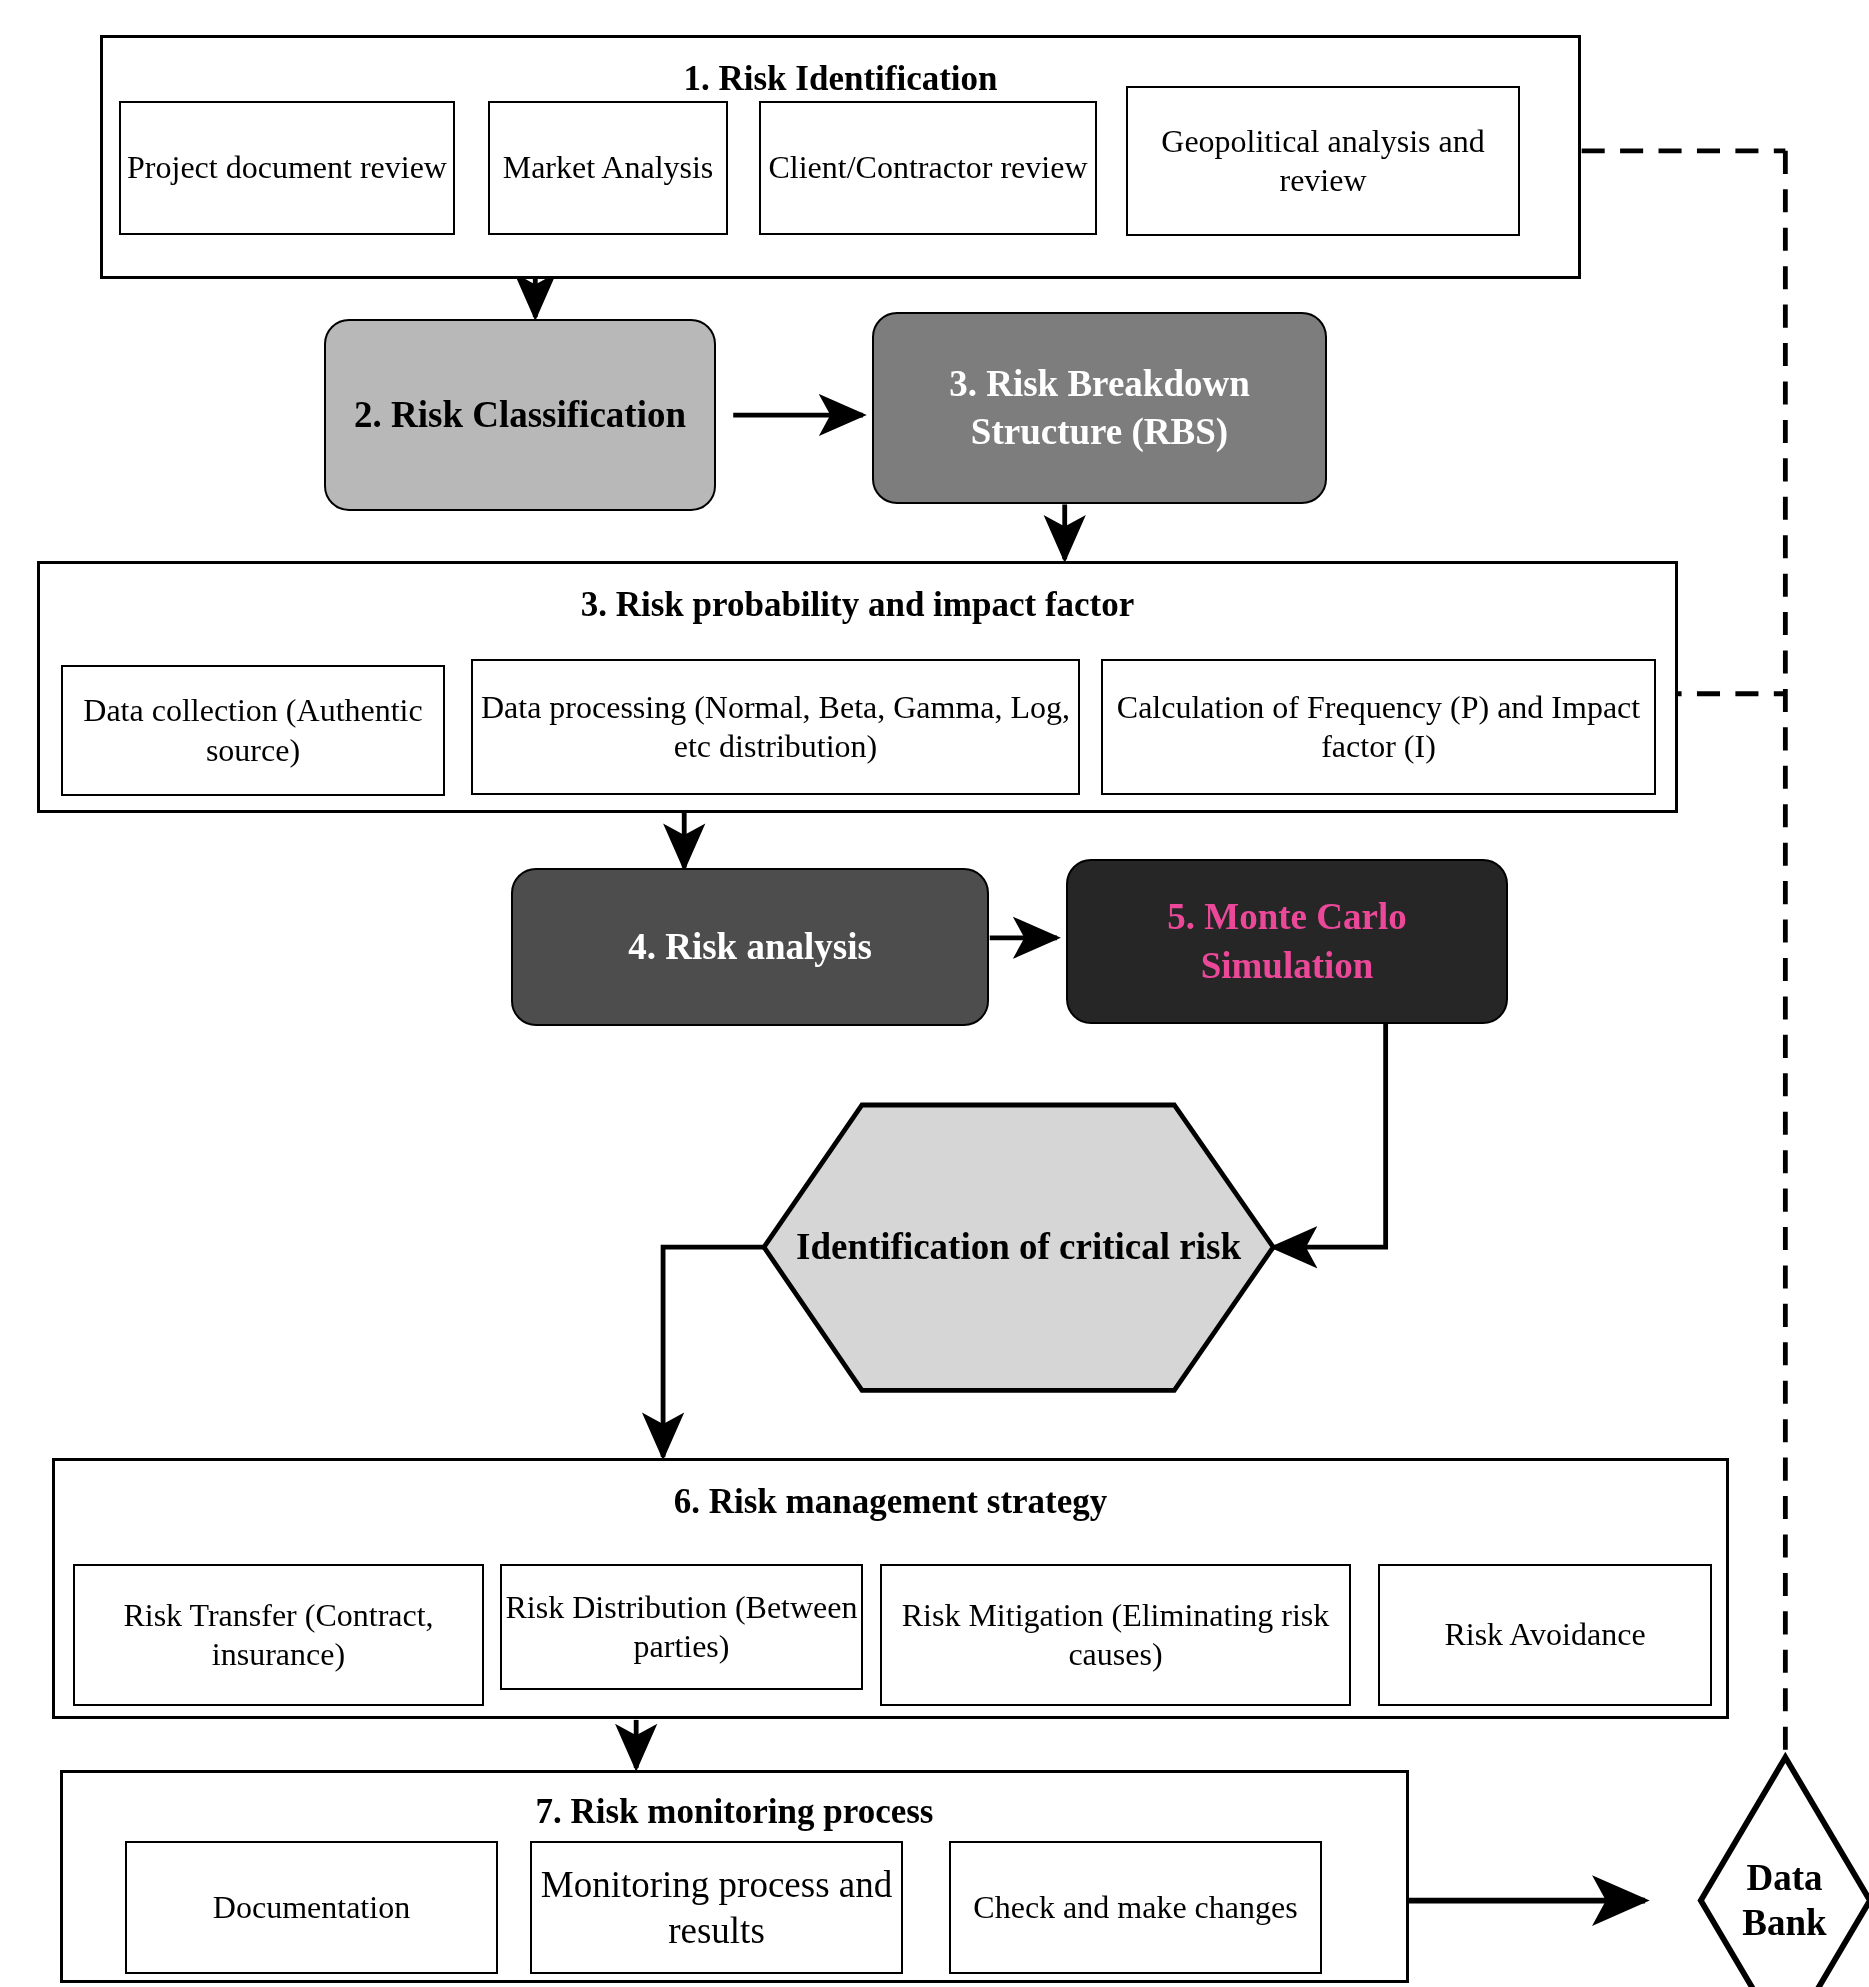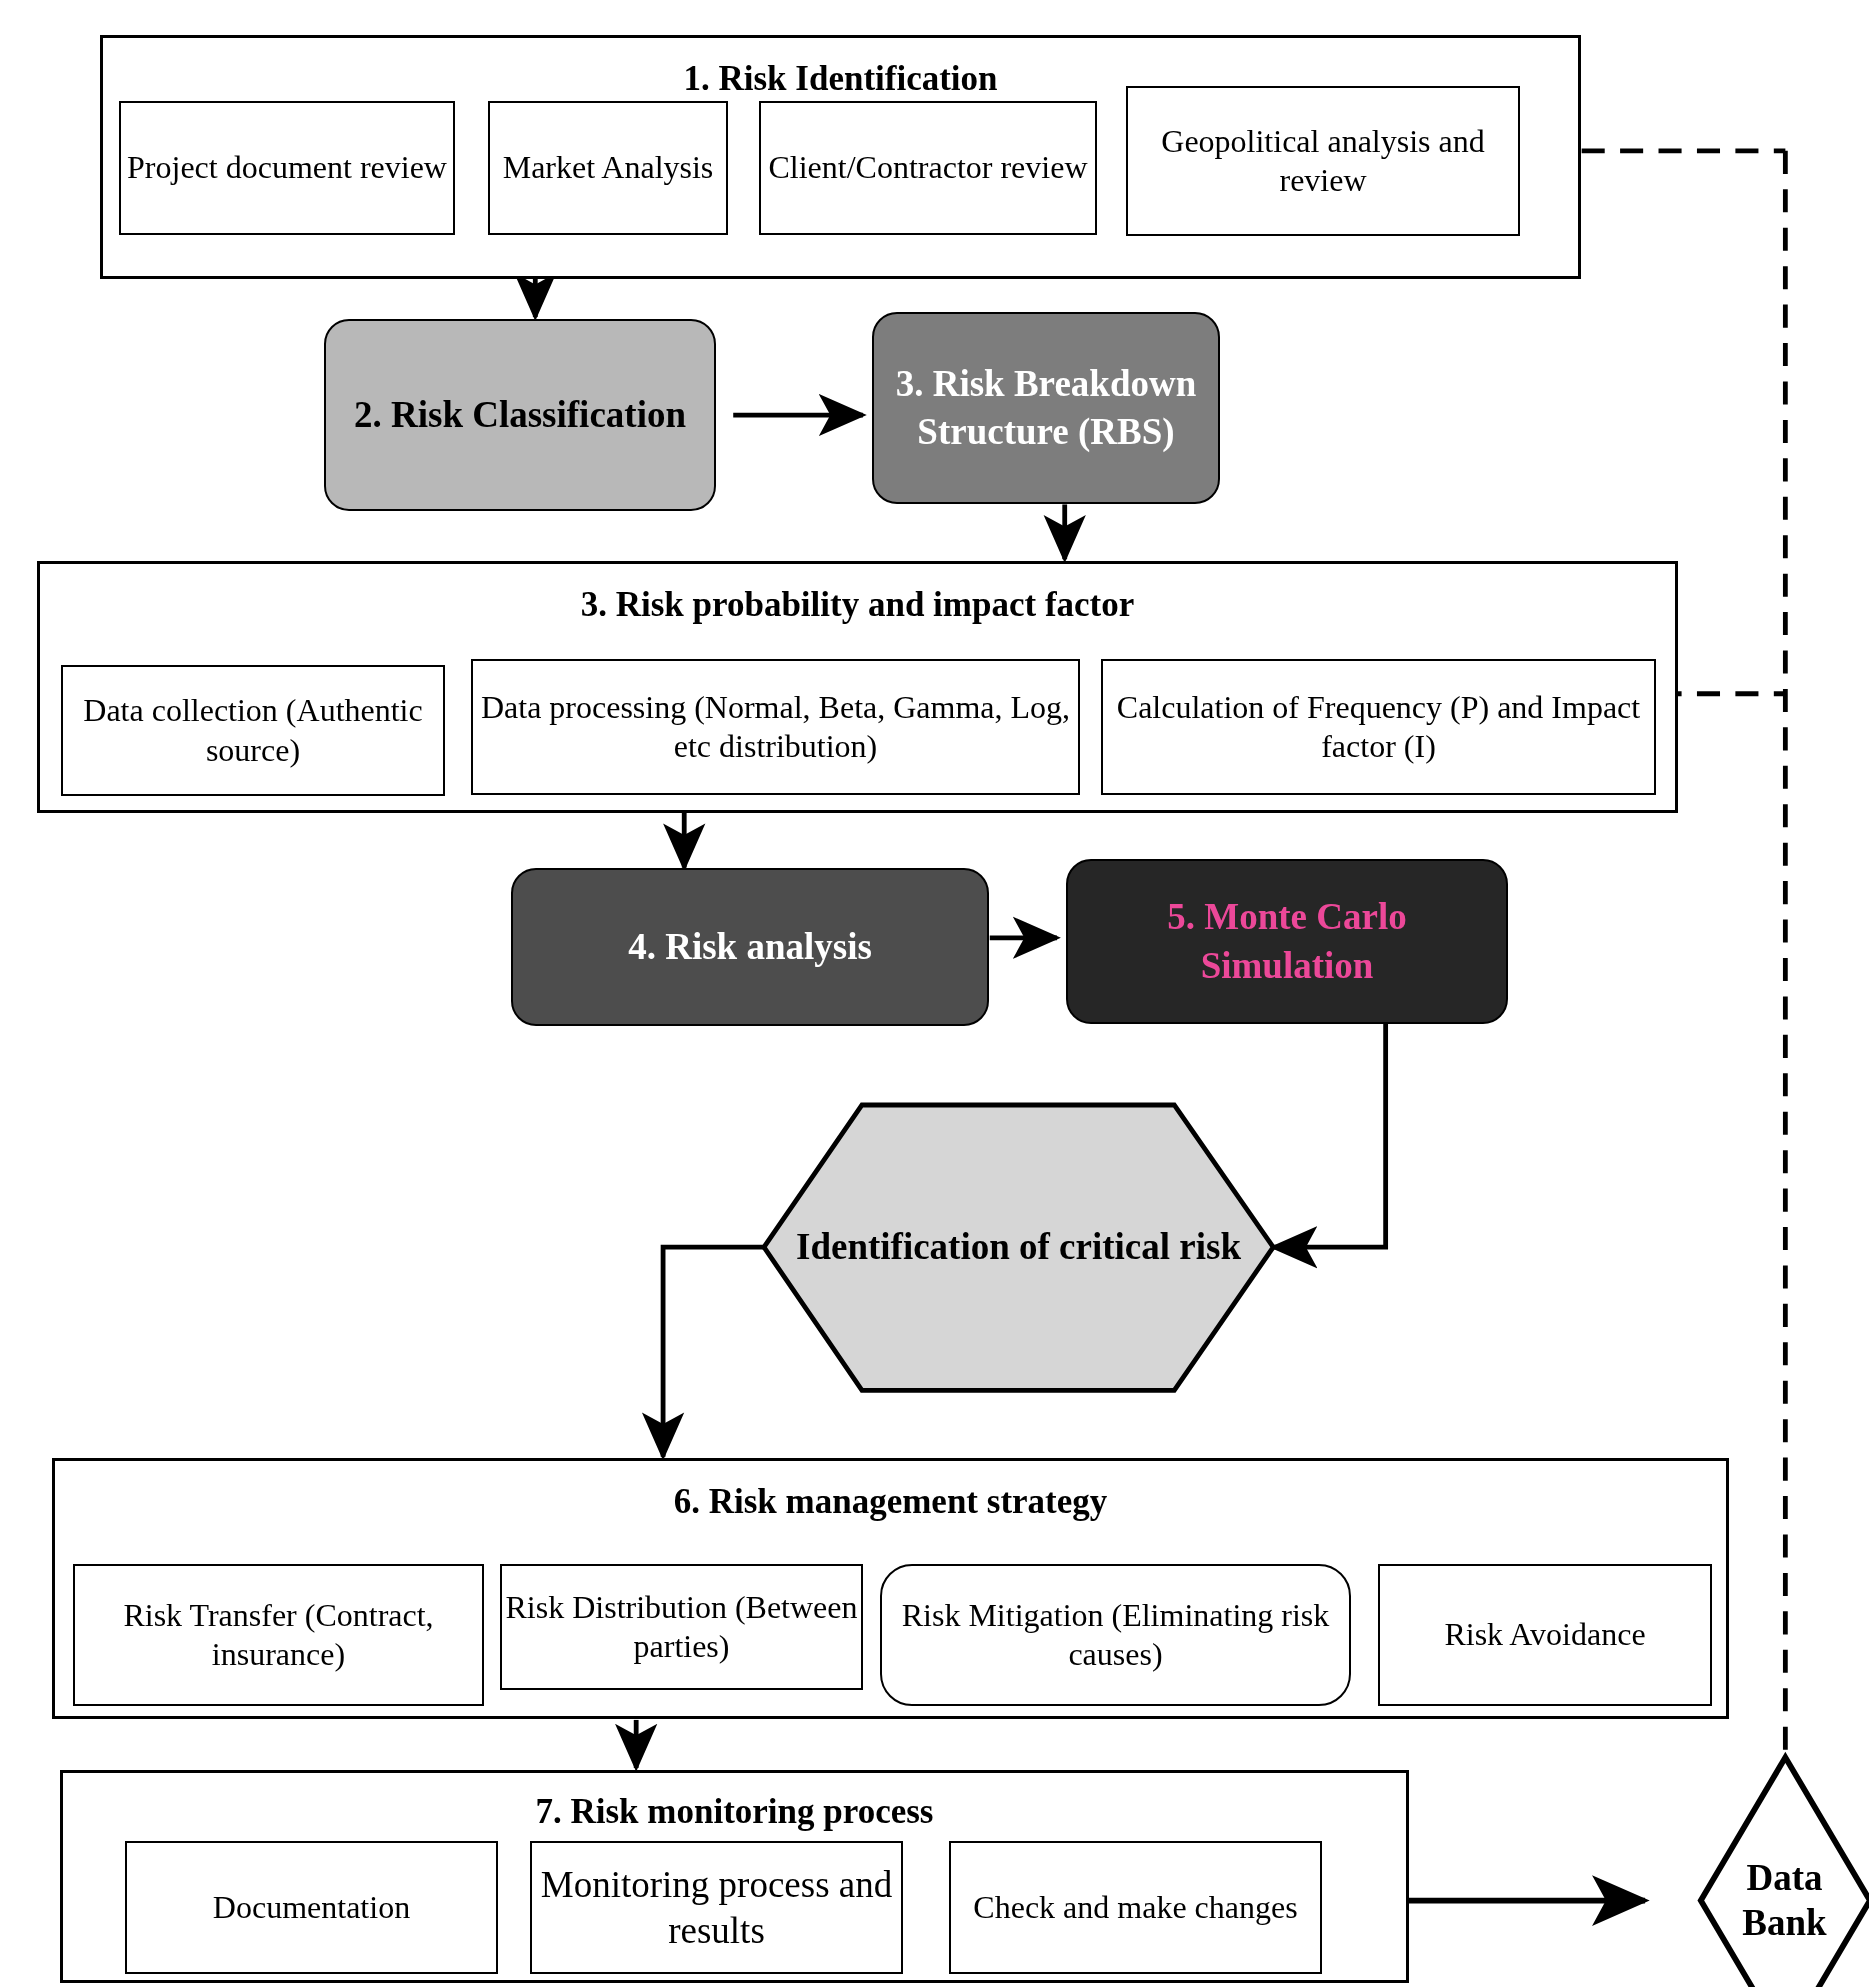--- a/index.html
+++ b/index.html
@@ -163,7 +163,7 @@
     <span>2. Risk Classification</span>
   </div>
 
-  <div class="node round-box fill-midgray" style="left:872px; top:312px; width:348px; height:192px; font-size:37px; padding:12px 21px;">
+  <div class="node round-box fill-midgray" style="left:872px; top:312px; width:455px; height:192px; font-size:37px; padding:12px 21px;">
     <span>3. Risk Breakdown Structure (RBS)</span>
   </div>
 

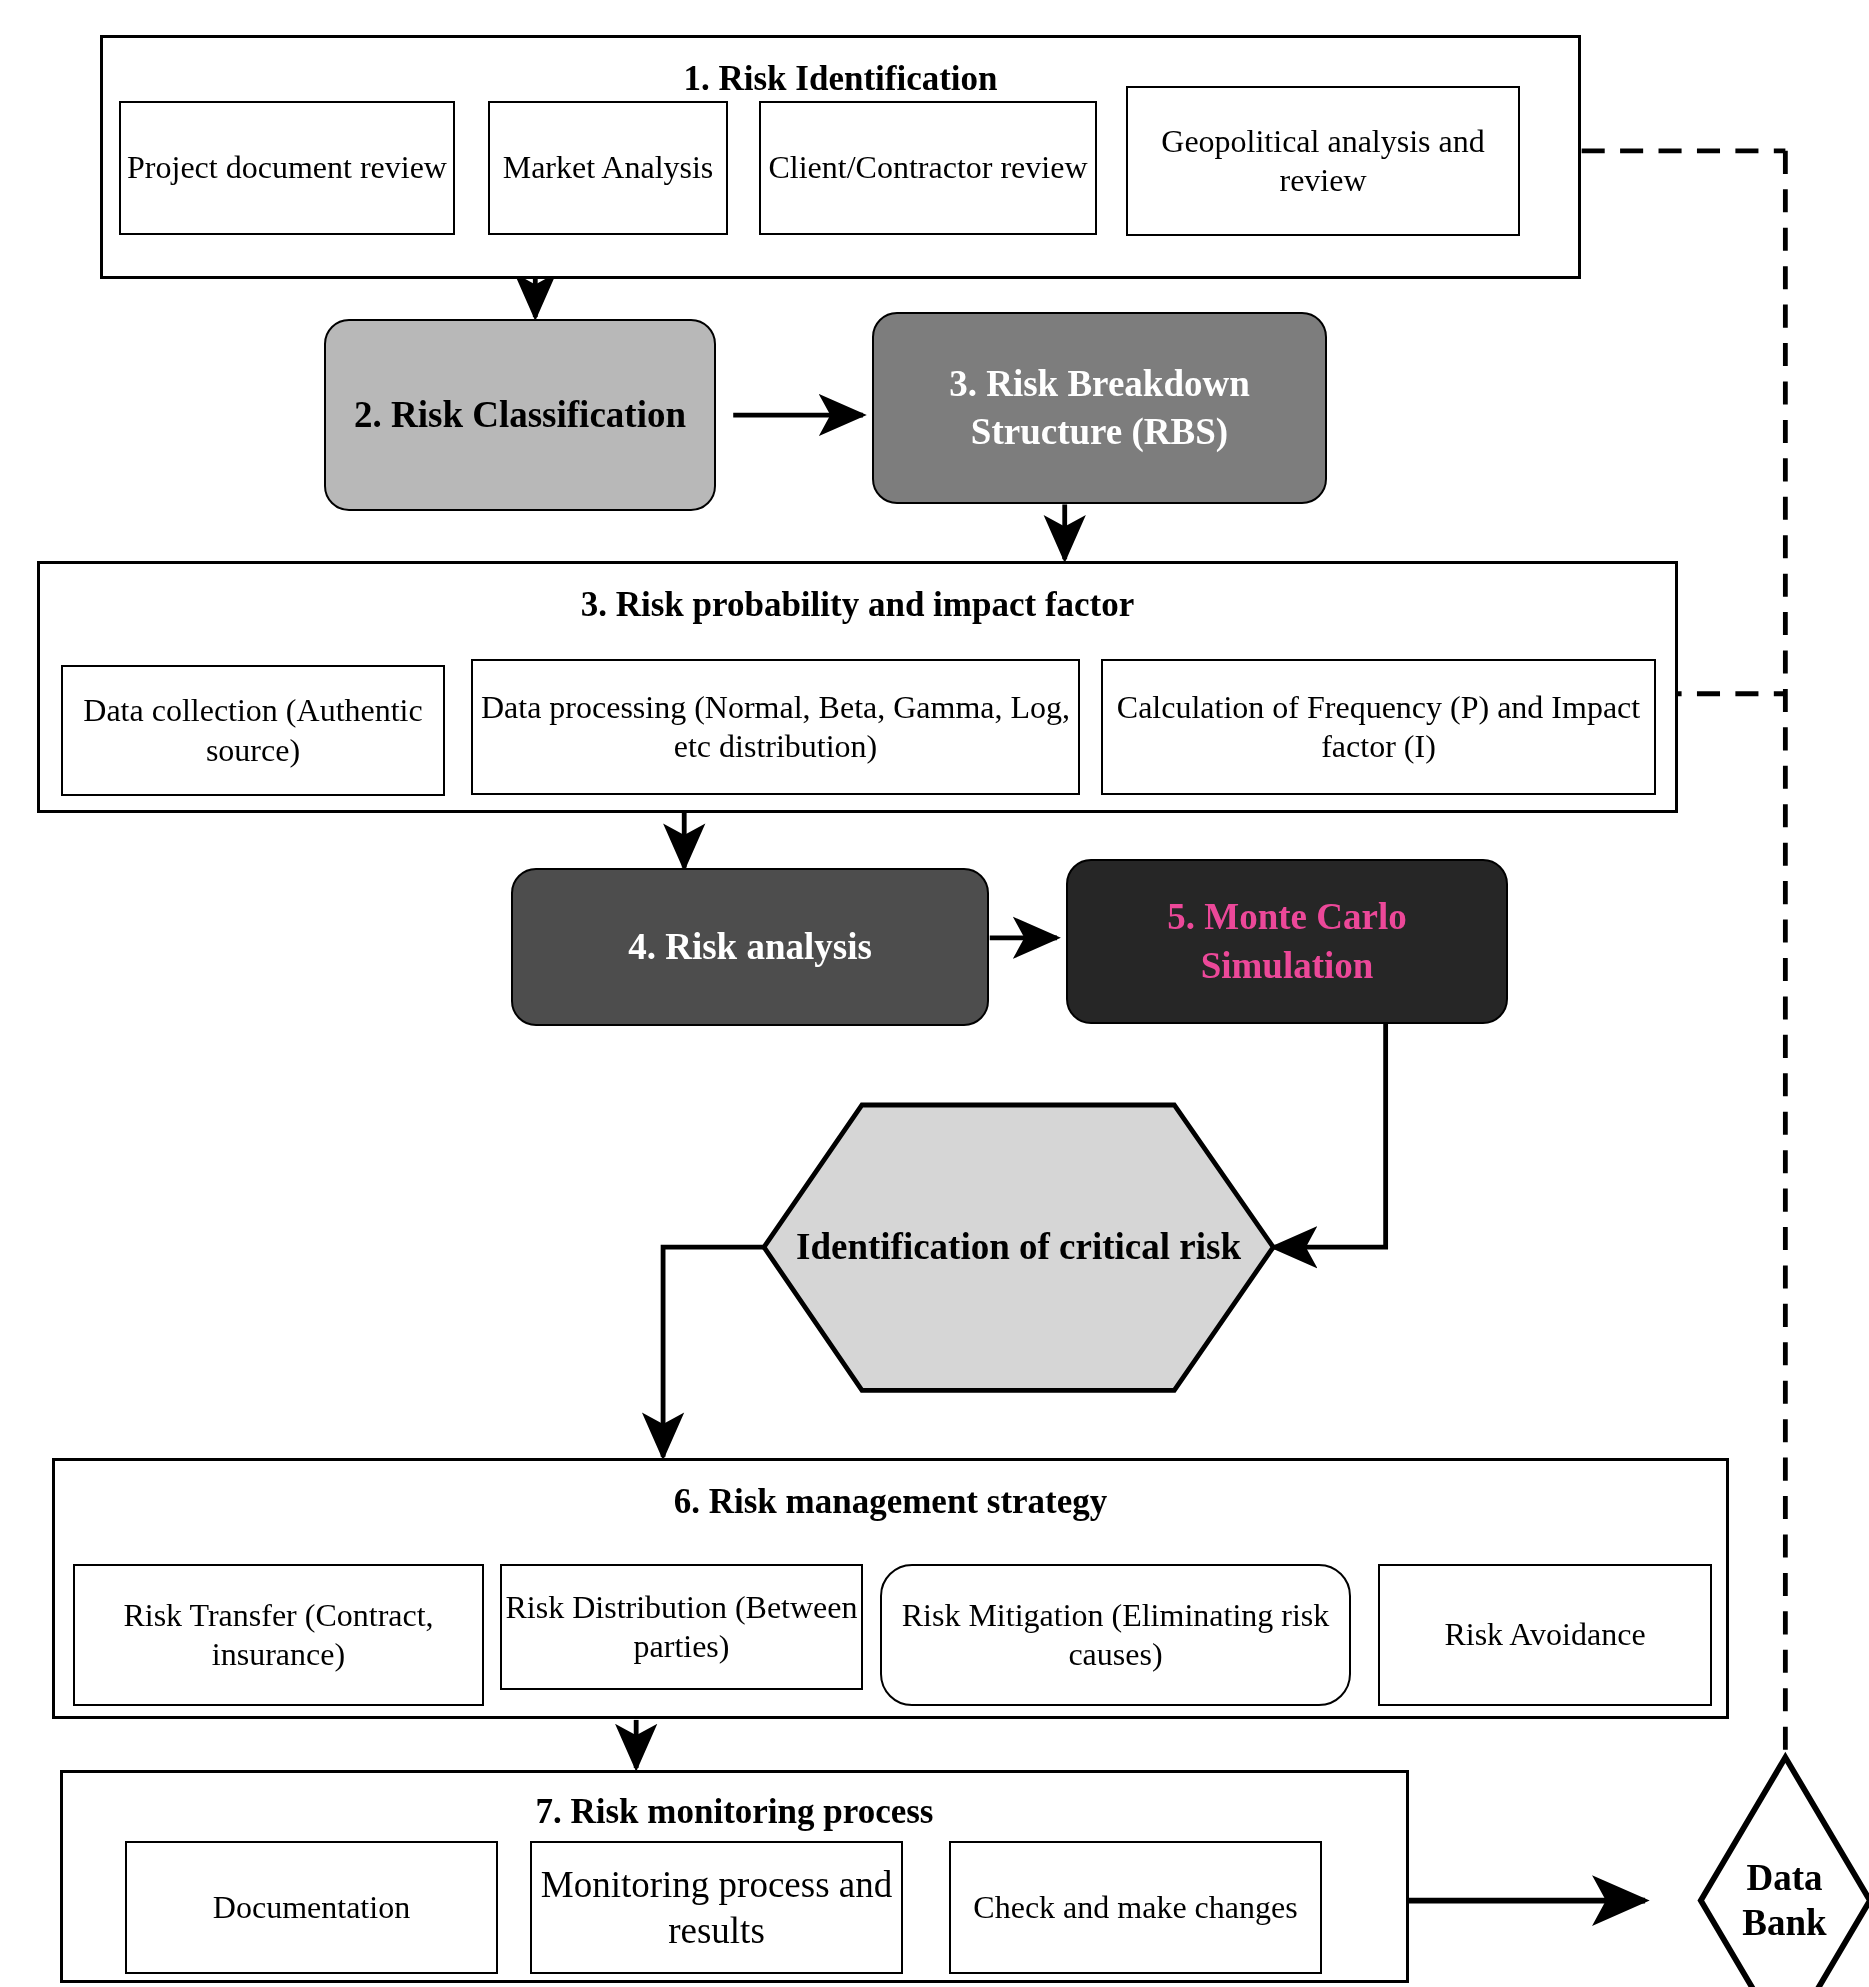--- a/index.html
+++ b/index.html
@@ -201,7 +201,7 @@
   <div class="node leaf-box" style="left:500px; top:1564px; width:363px; height:126px; font-size:32px;">
     <span>Risk Distribution (Between parties)</span>
   </div>
-  <div class="node leaf-box" style="left:880px; top:1564px; width:471px; height:142px; font-size:32px;border-radius:32px;">
+  <div class="node leaf-box" style="left:880px; top:1564px; width:471px; height:142px; font-size:32px;">
     <span>Risk Mitigation (Eliminating risk causes)</span>
   </div>
   <div class="node leaf-box" style="left:1378px; top:1564px; width:334px; height:142px; font-size:32px;">

